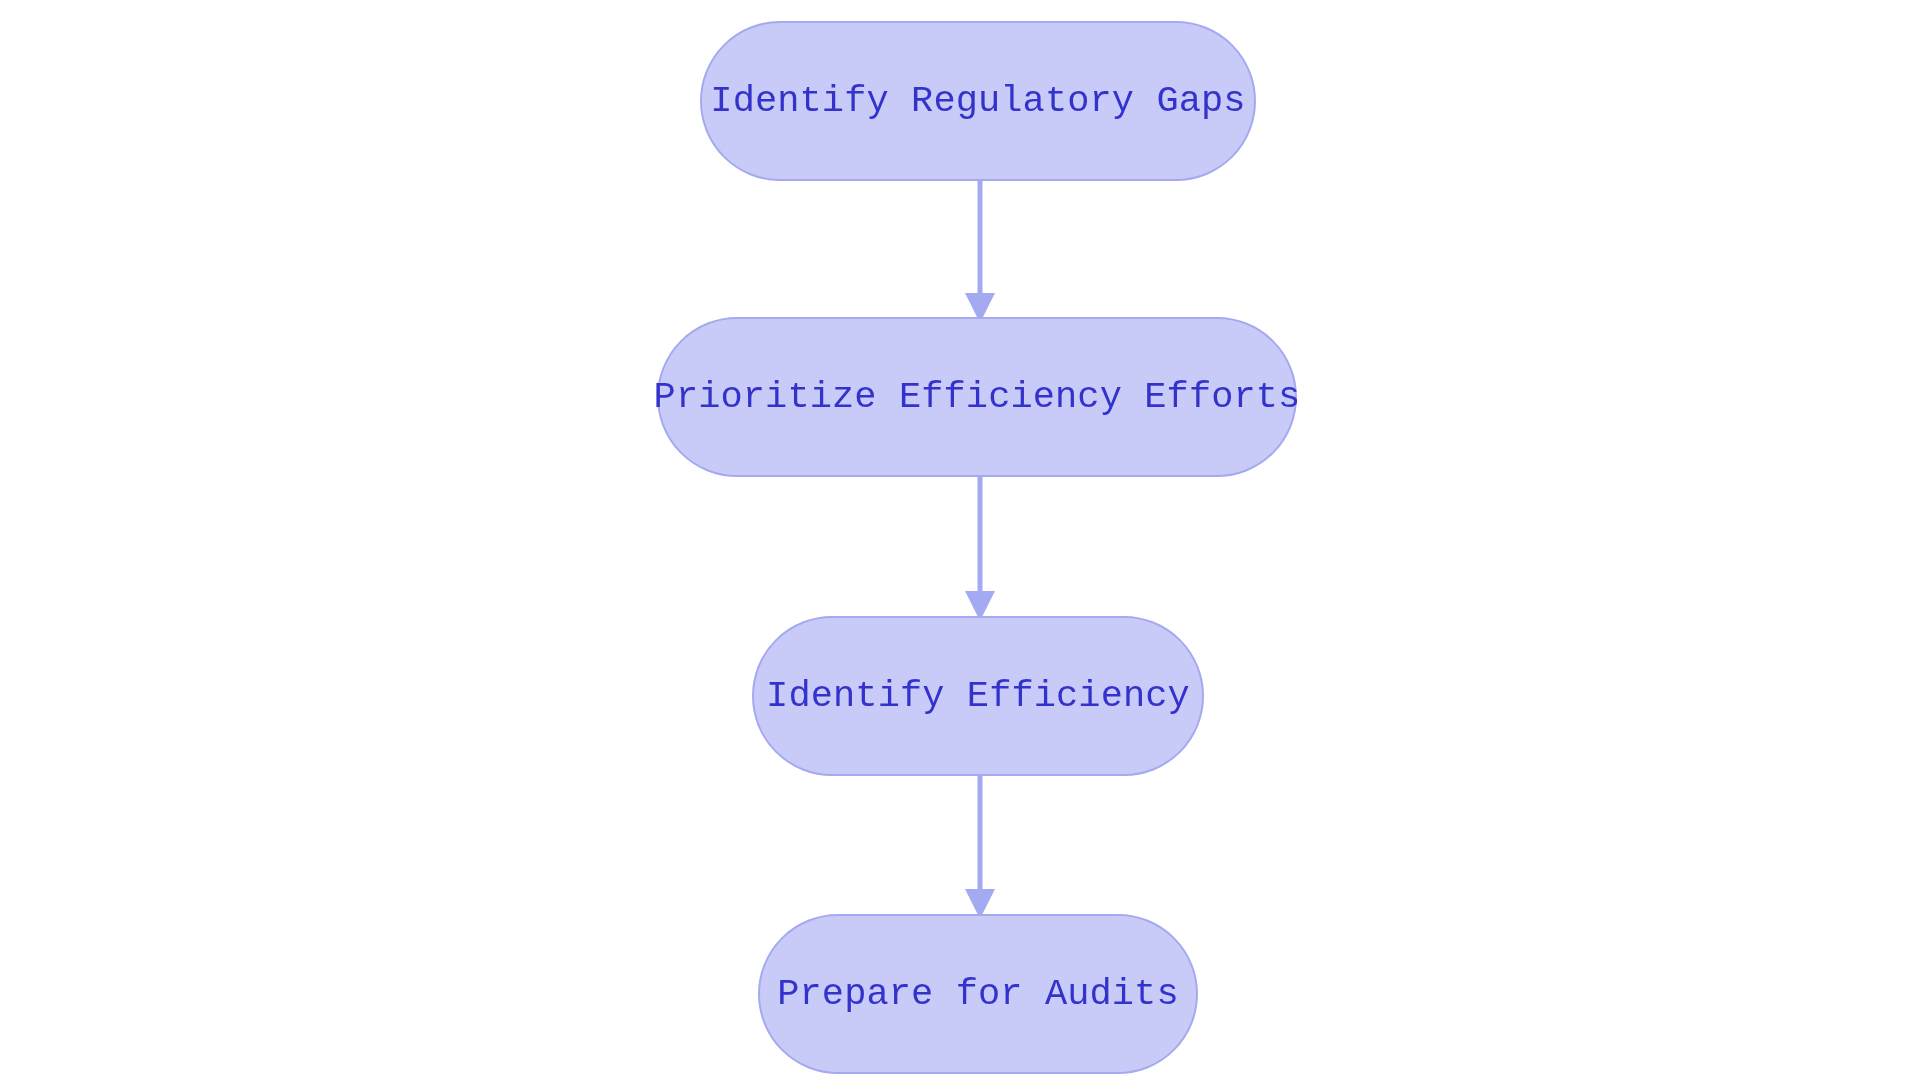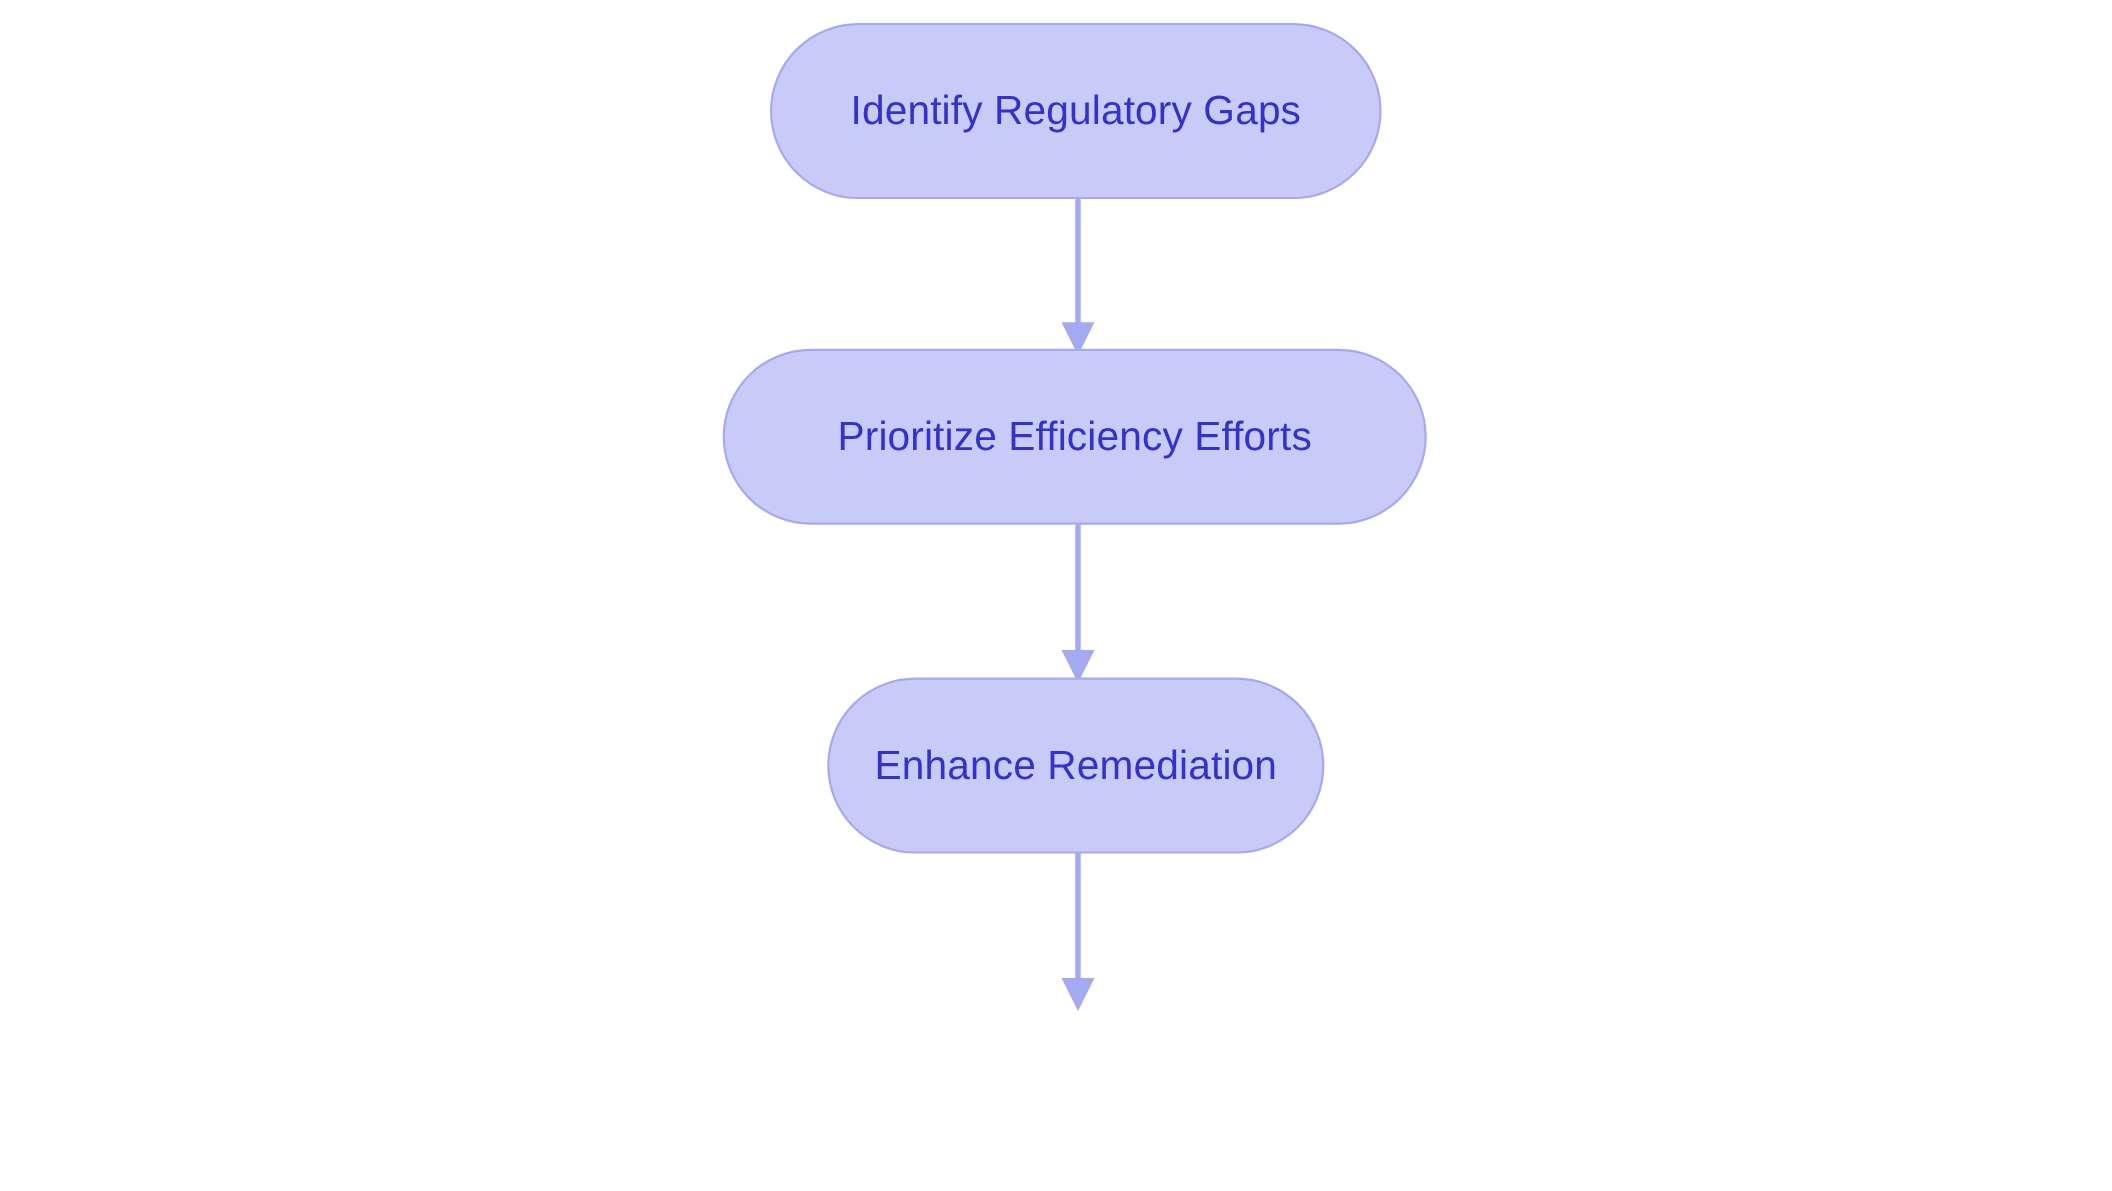--- a/index.html
+++ b/index.html
@@ -42,7 +42,7 @@
     letter-spacing: 0.1px;
     white-space: nowrap;
     text-align: center;
-    font-family: Liberation Sans, sans-serif;
+    font-family: Liberation Mono, monospace;
   }
 
   

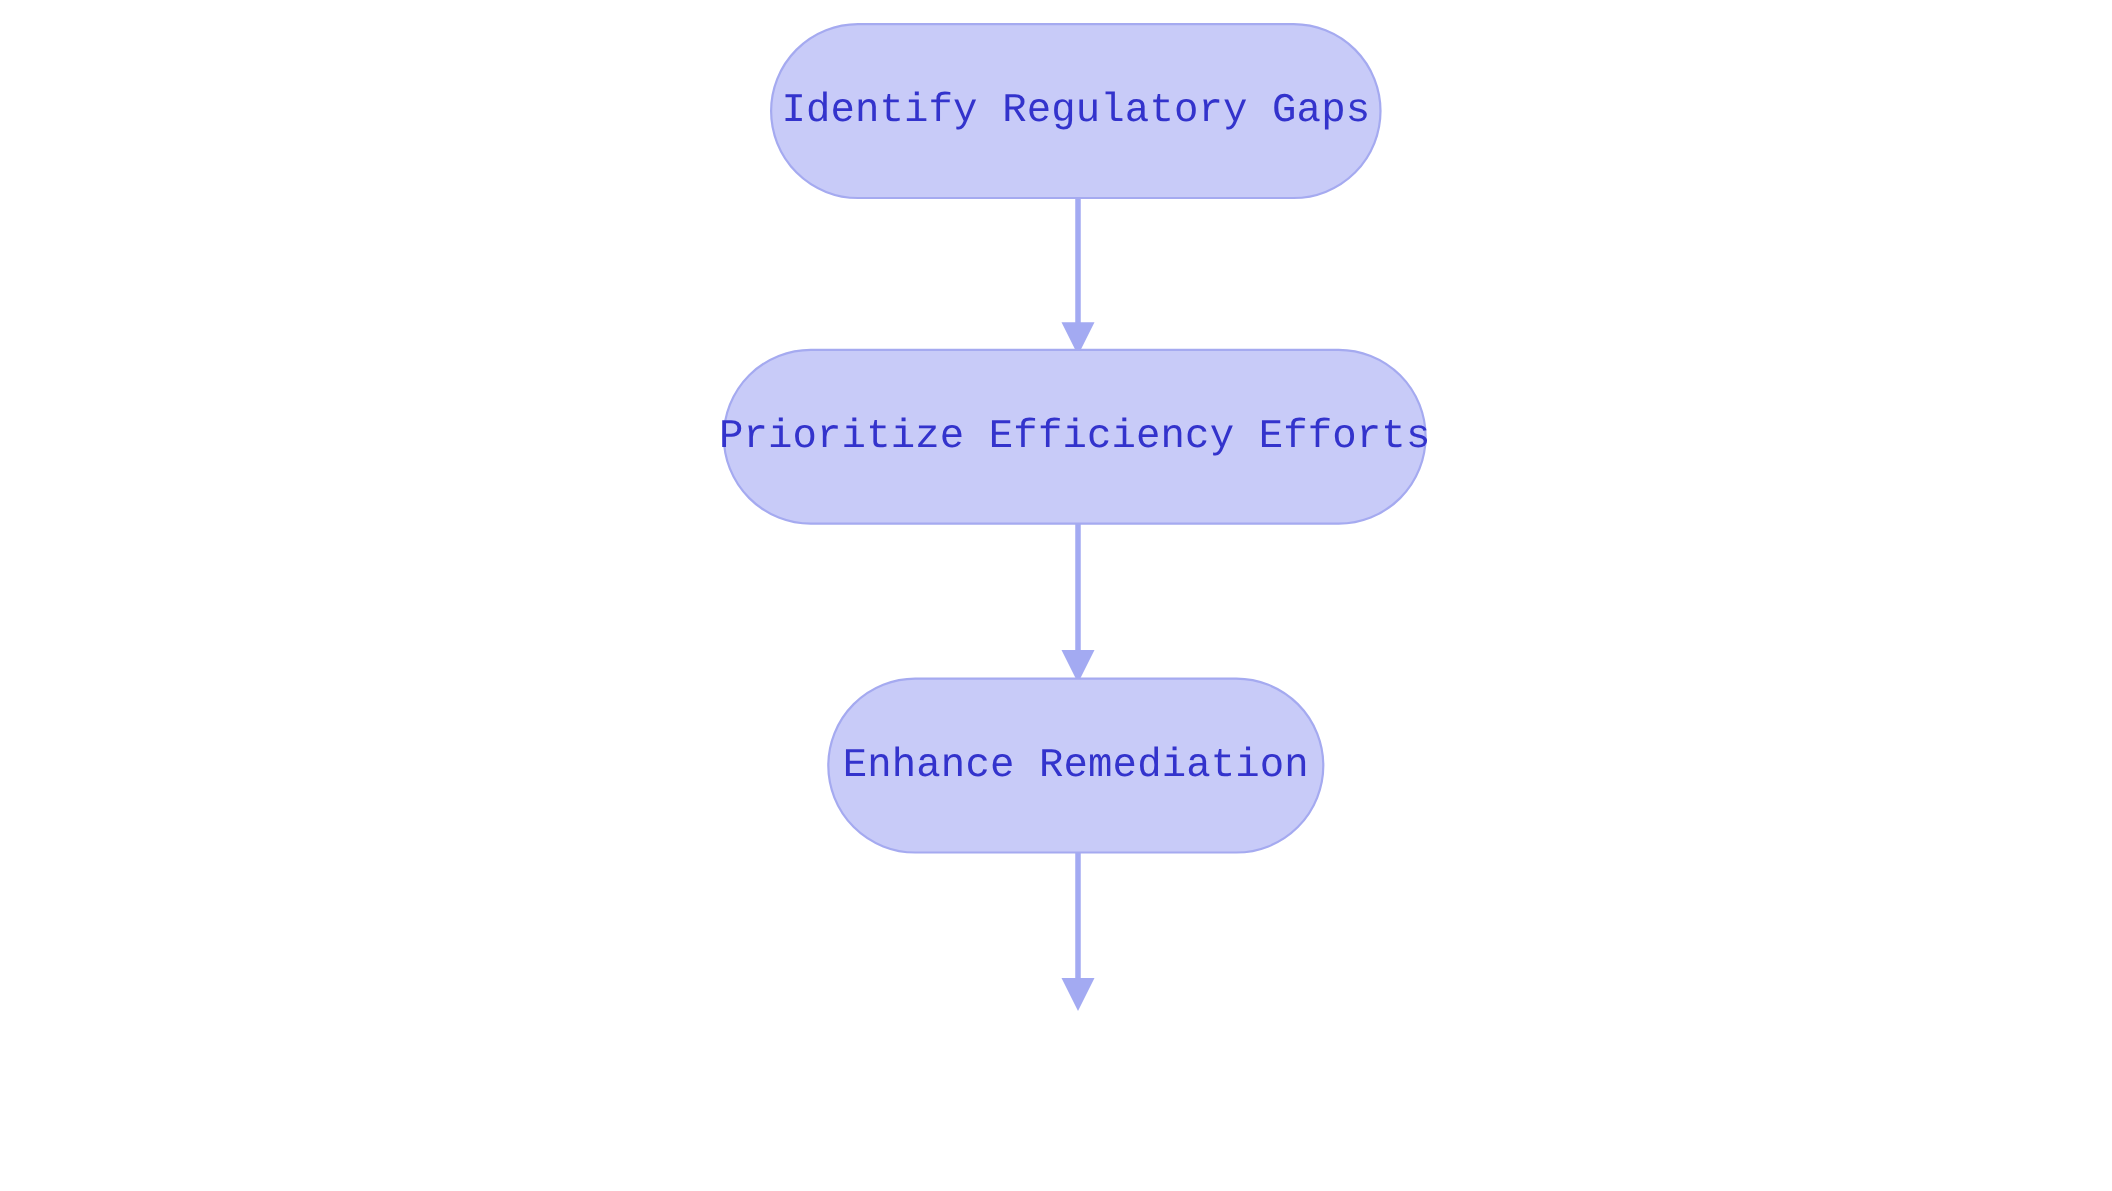--- a/index.html
+++ b/index.html
@@ -88,7 +88,7 @@
   </svg>
 
   <div class="flow-node" id="node-2">
-    <span class="flow-node-label">Enhance Remediation</span>
+    <span class="flow-node-label">Identify Efficiency</span>
   </div>
 
   <svg class="flow-edge" id="edge-2" viewBox="0 0 60 151">

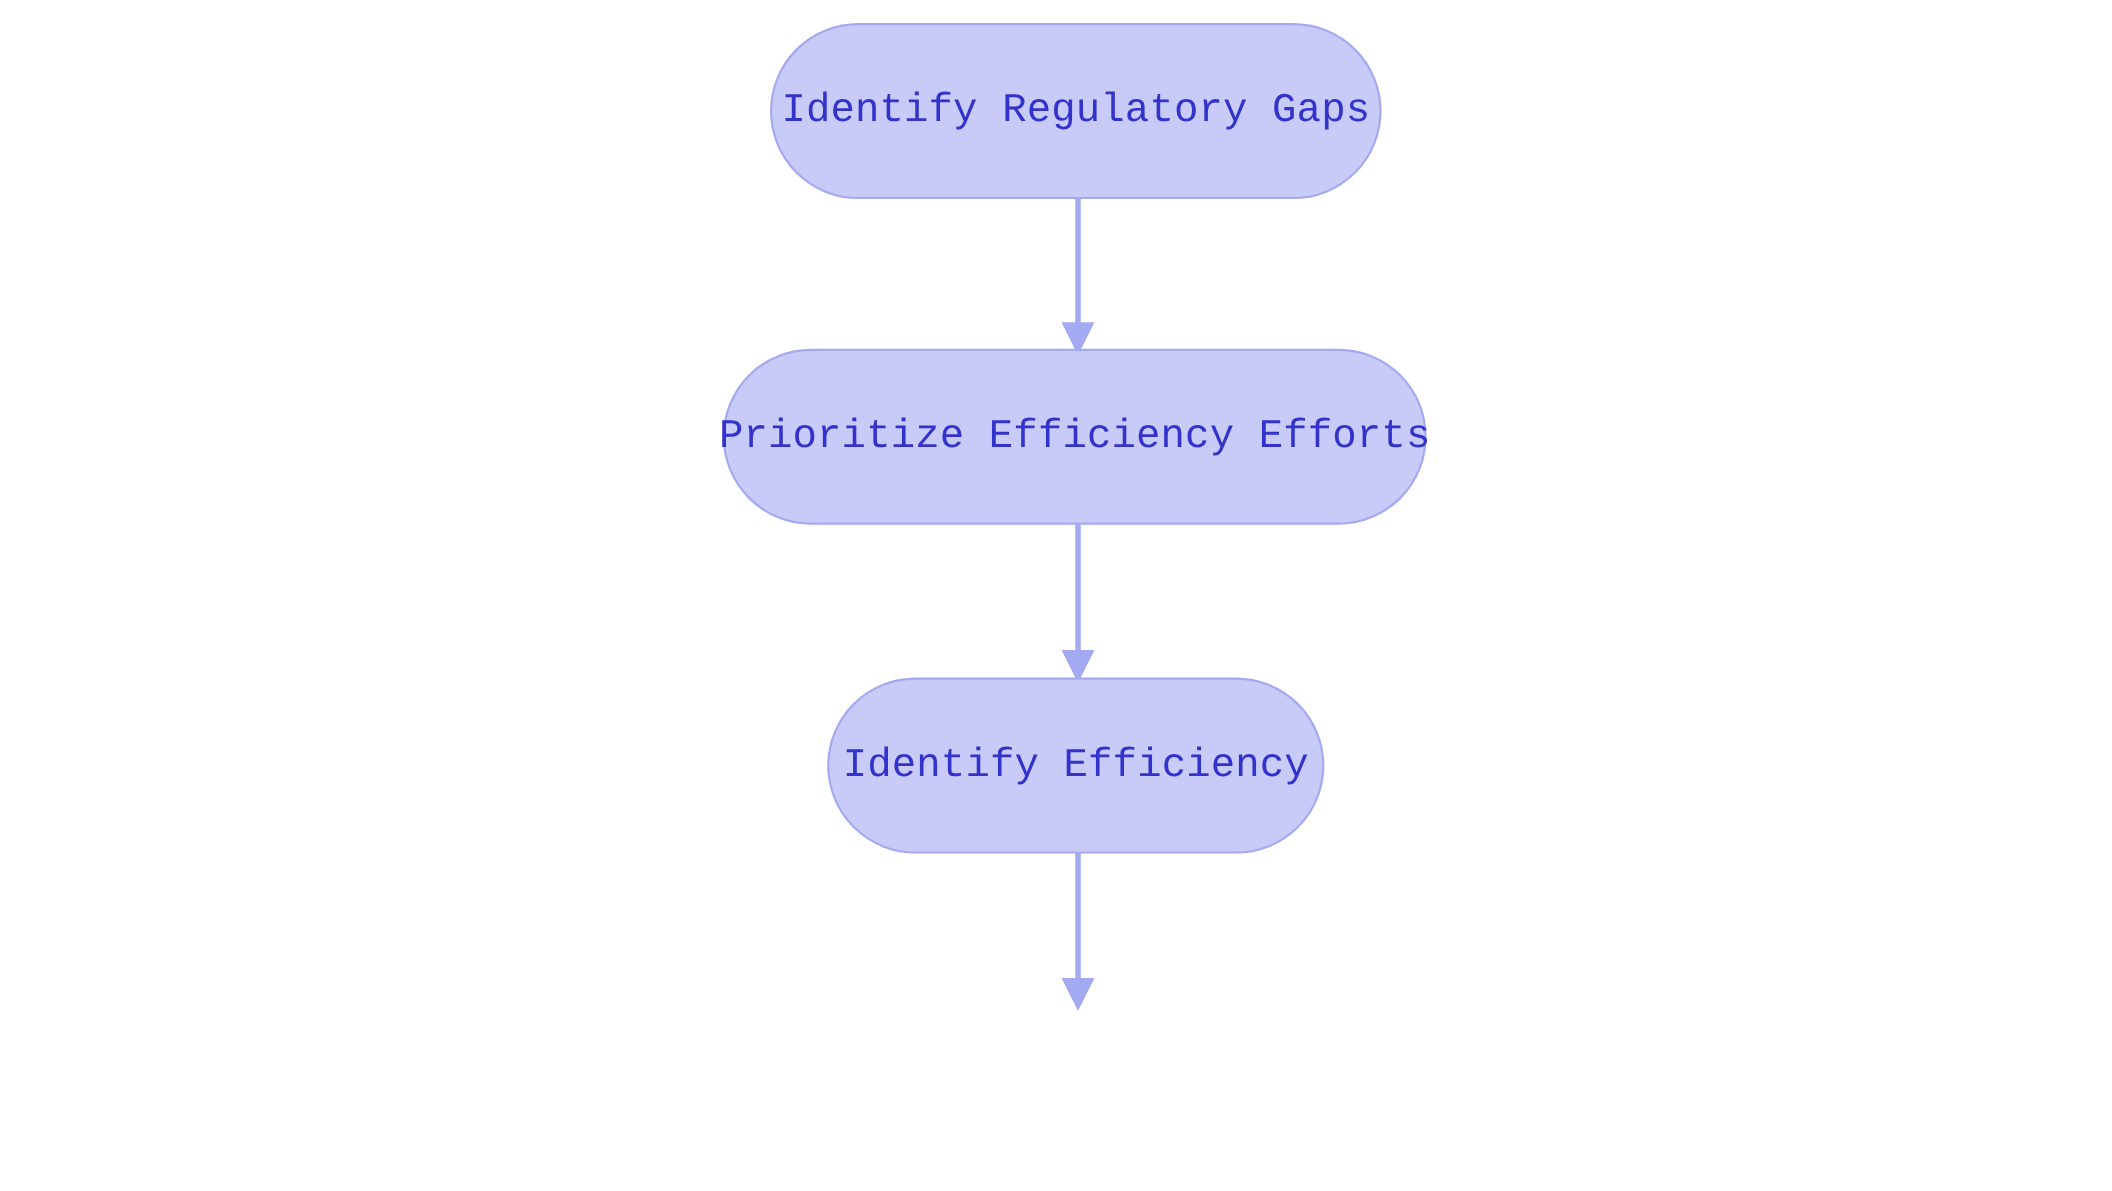--- a/index.html
+++ b/index.html
@@ -96,6 +96,9 @@
     <polygon class="edge-head" points="30,149 15,119 45,119"></polygon>
   </svg>
 
+  <div class="flow-node" id="node-3">
+    <span class="flow-node-label">Prepare for Audits</span>
+  </div>
 
 </div>
 

